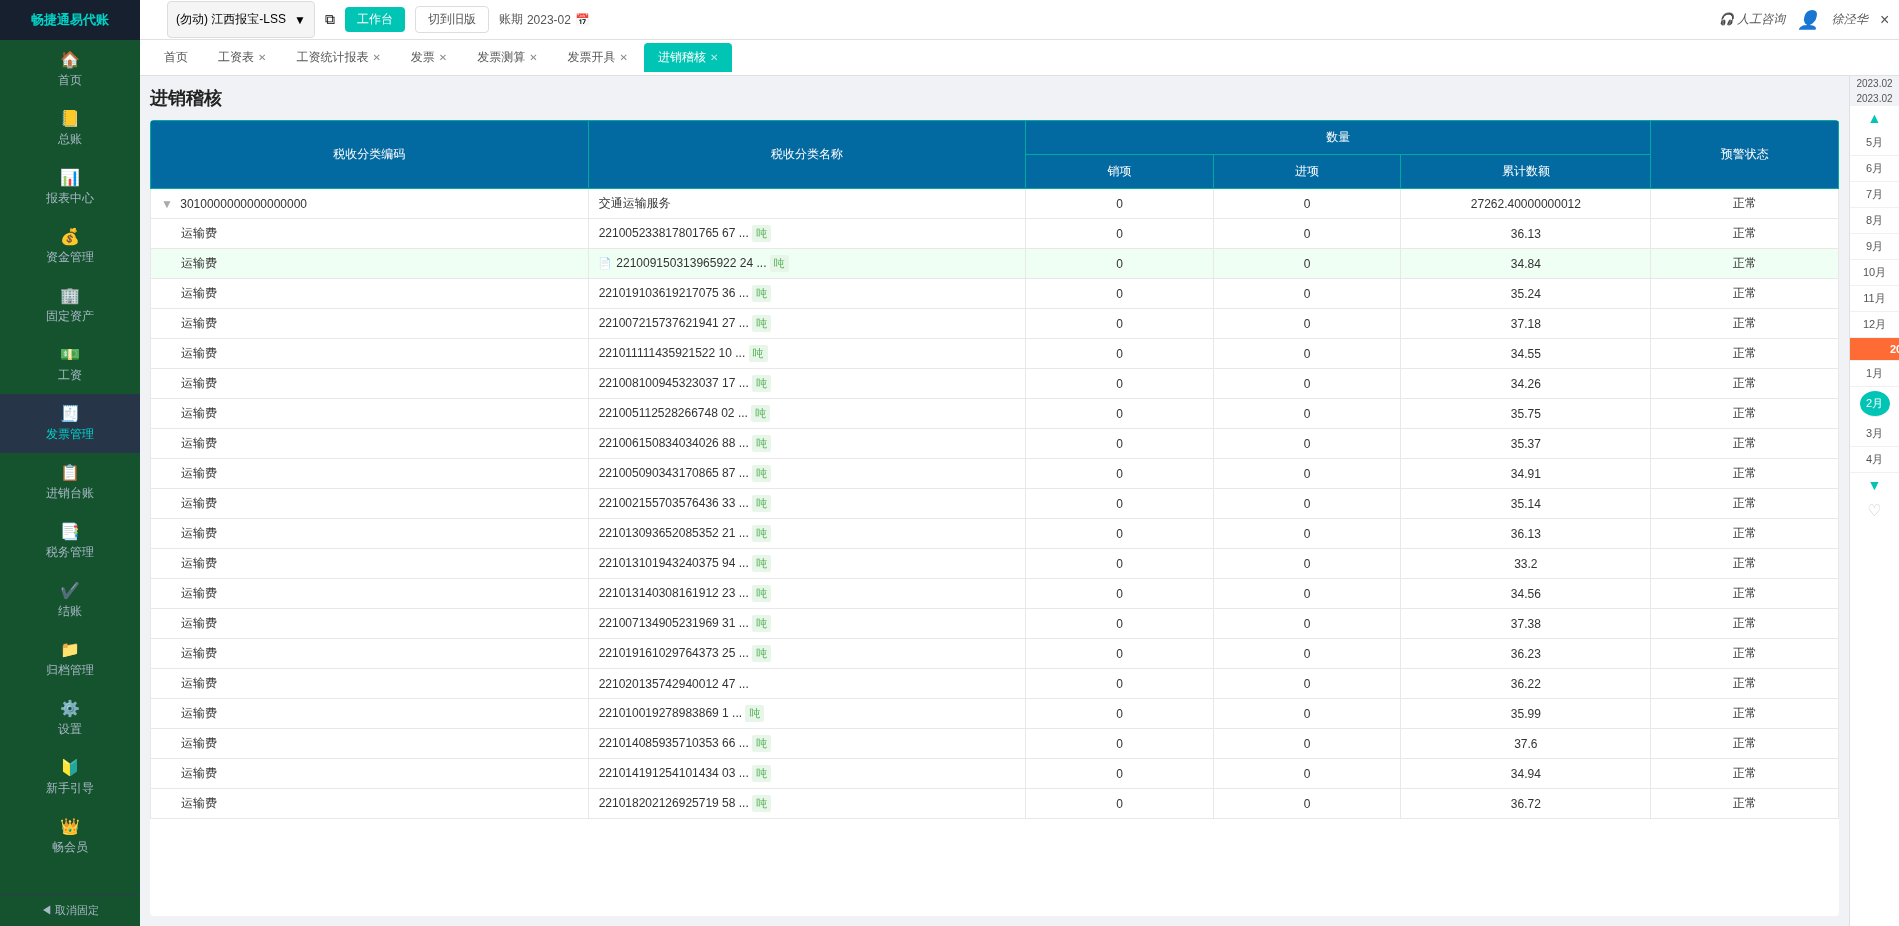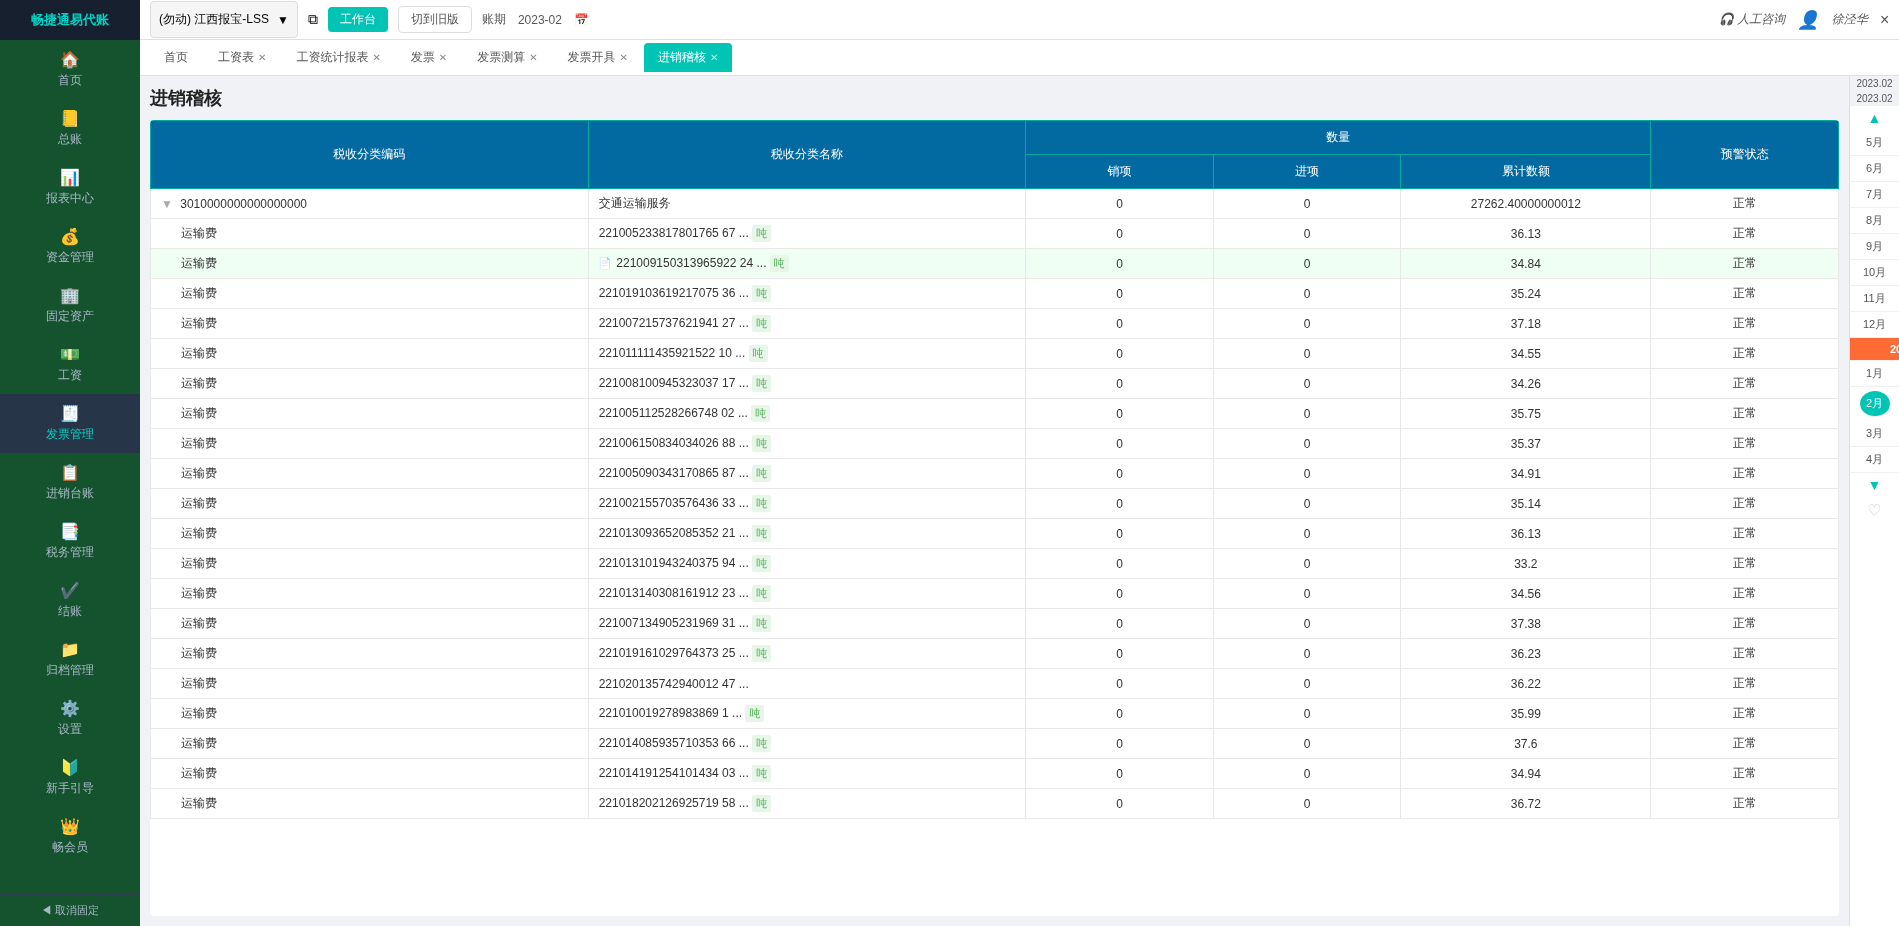--- a/index.html
+++ b/index.html
@@ -79,6 +79,7 @@
       font-size: 12px;
       cursor: pointer;
       min-width: 140px;
+      margin-left: 17px;
     }
     .topbar-btn {
       background: #00c4b4;

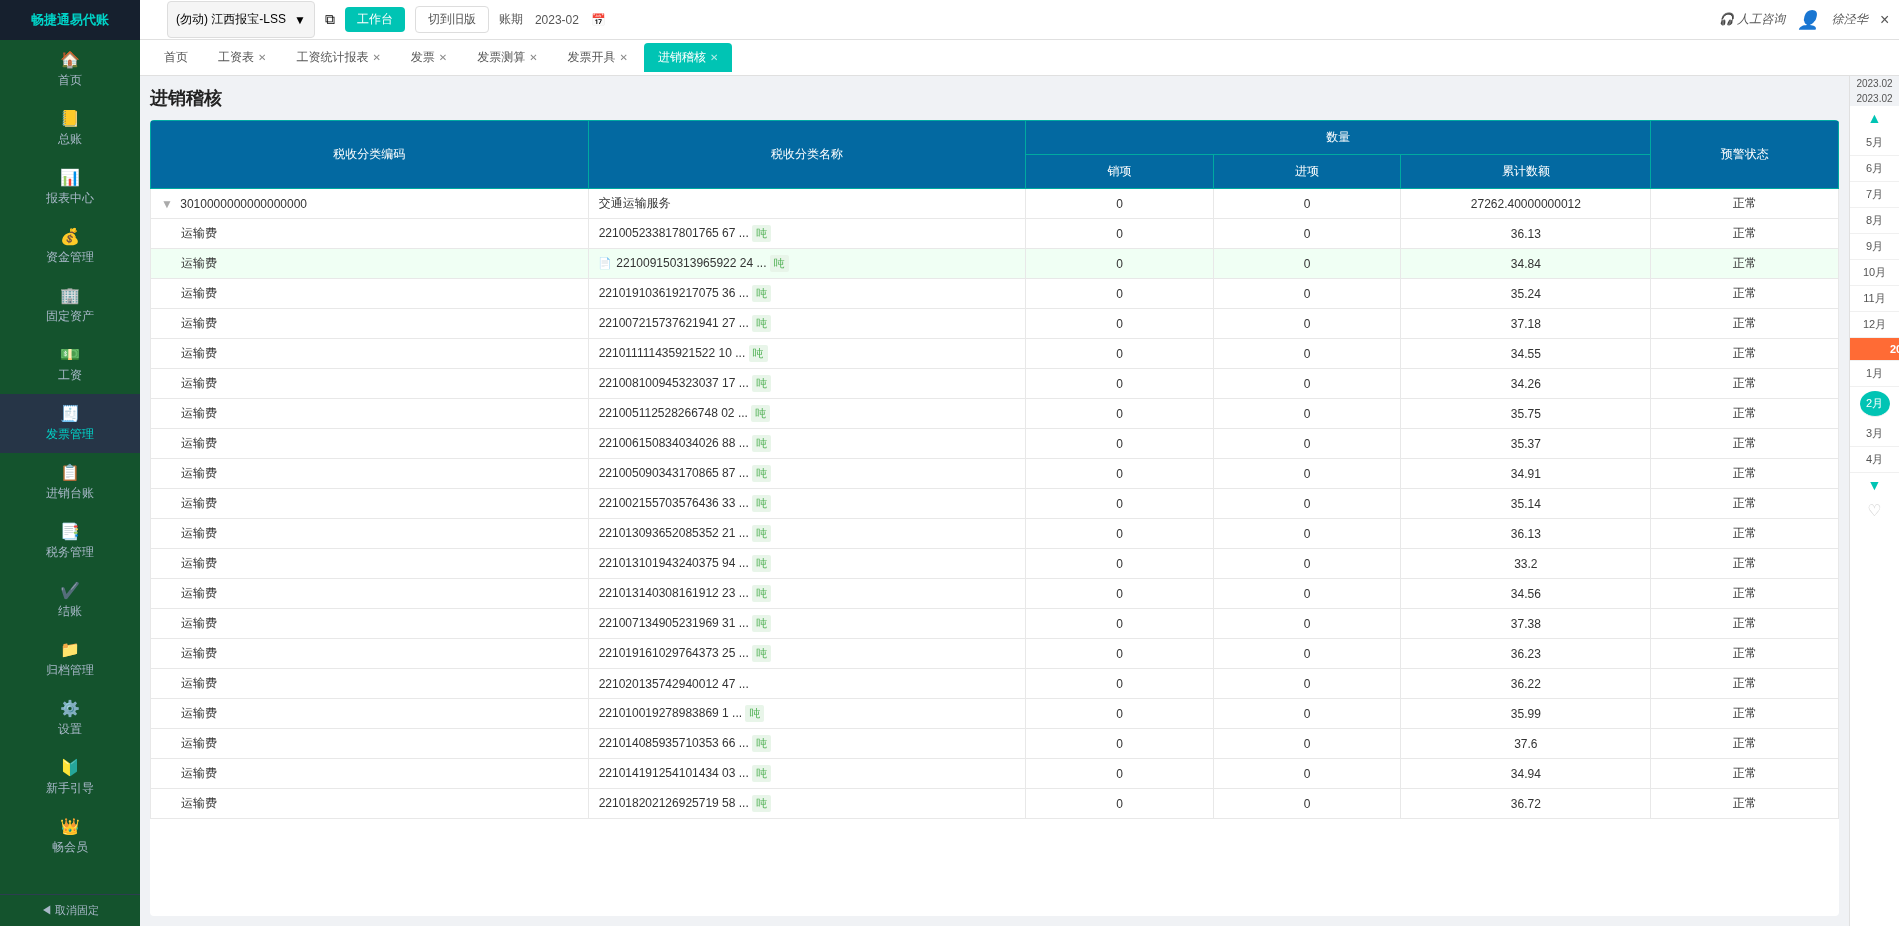--- a/index.html
+++ b/index.html
@@ -102,7 +102,7 @@
     .topbar-period {
       display: flex;
       align-items: center;
-      gap: 12px;
+      gap: 4px;
       font-size: 12px;
       color: #555;
     }

